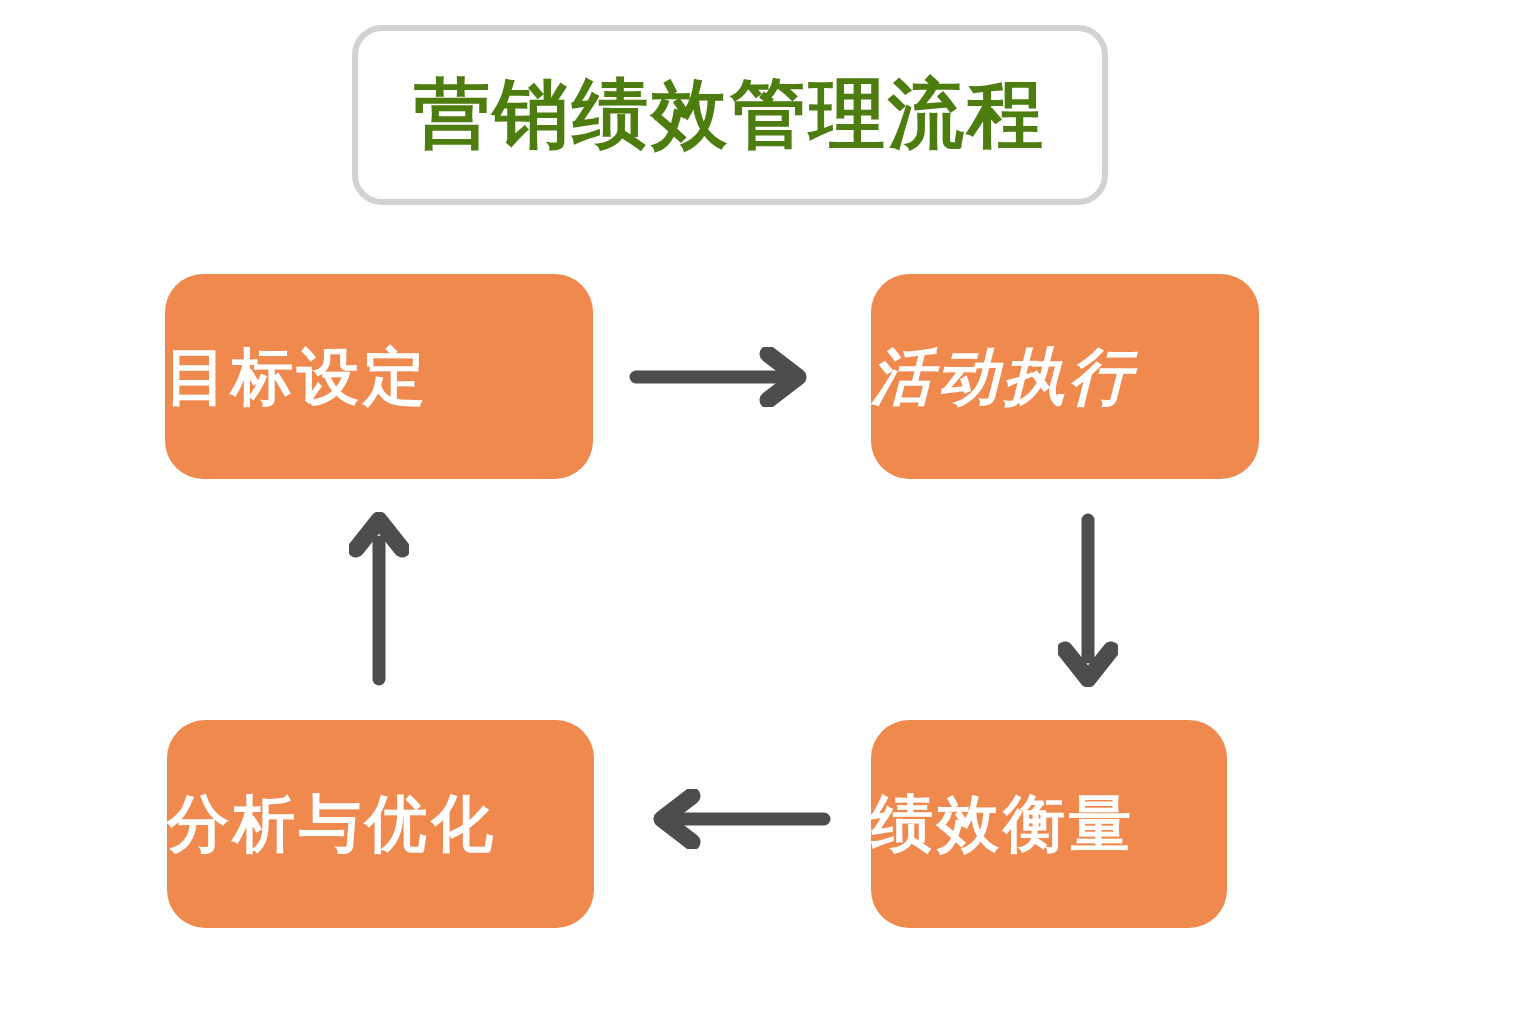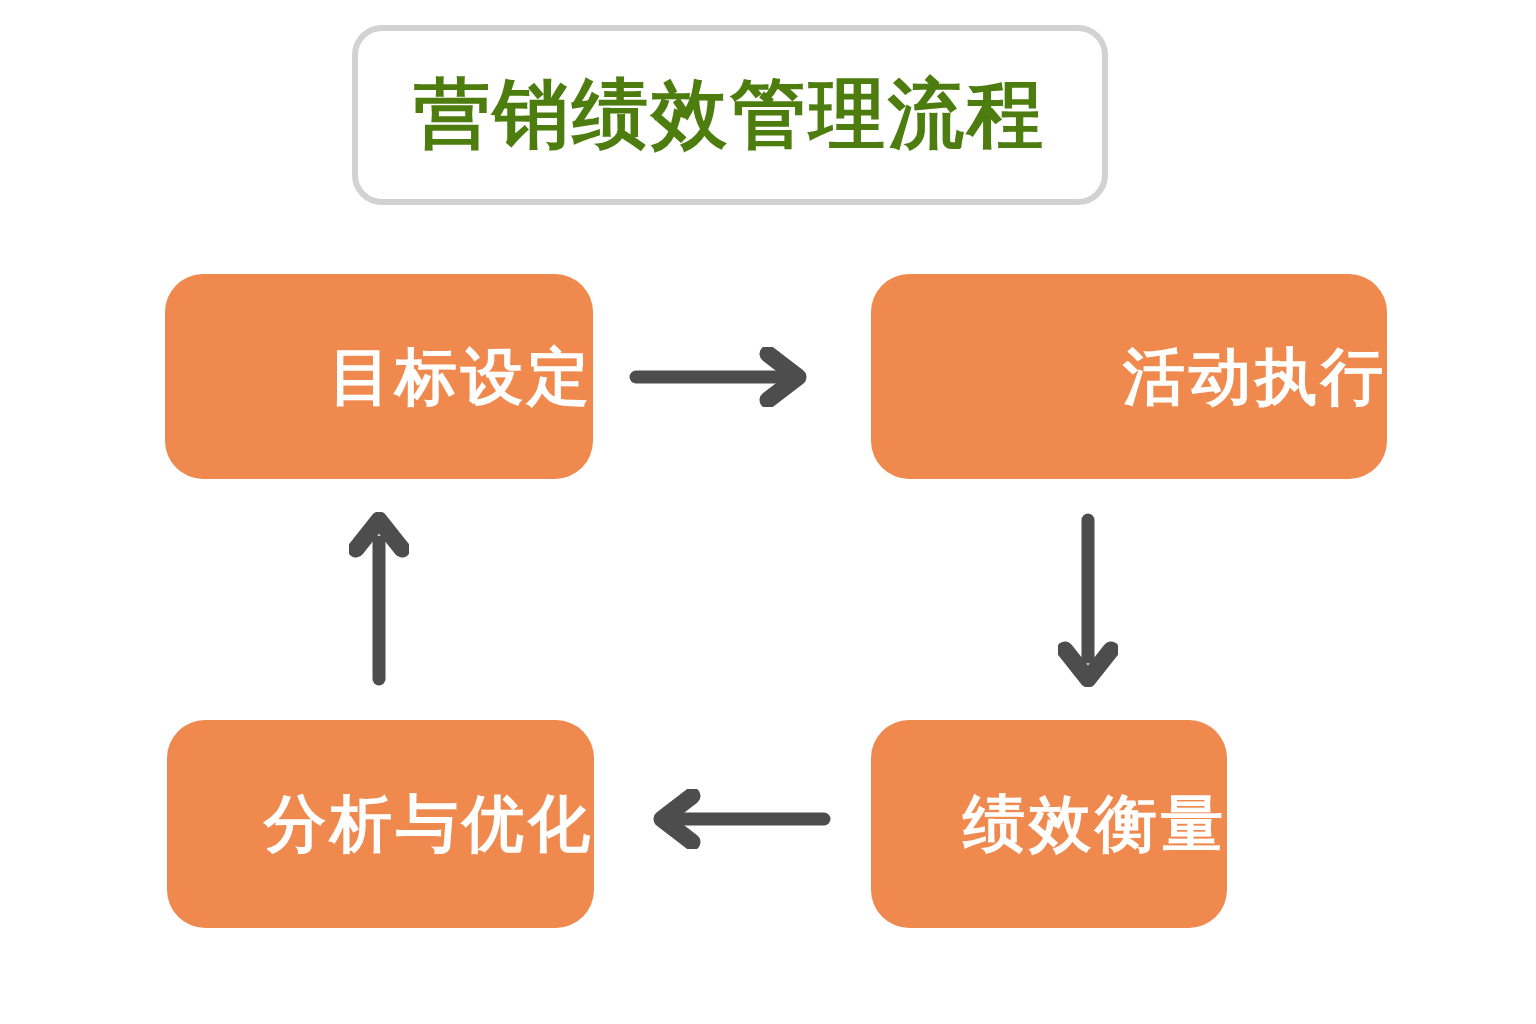--- a/index.html
+++ b/index.html
@@ -45,7 +45,7 @@
     border-radius: 38px;
     display: flex;
     align-items: center;
-    justify-content: flex-end;
+    justify-content: flex-start;
   }
   .node-label {
     color: #ffffff;

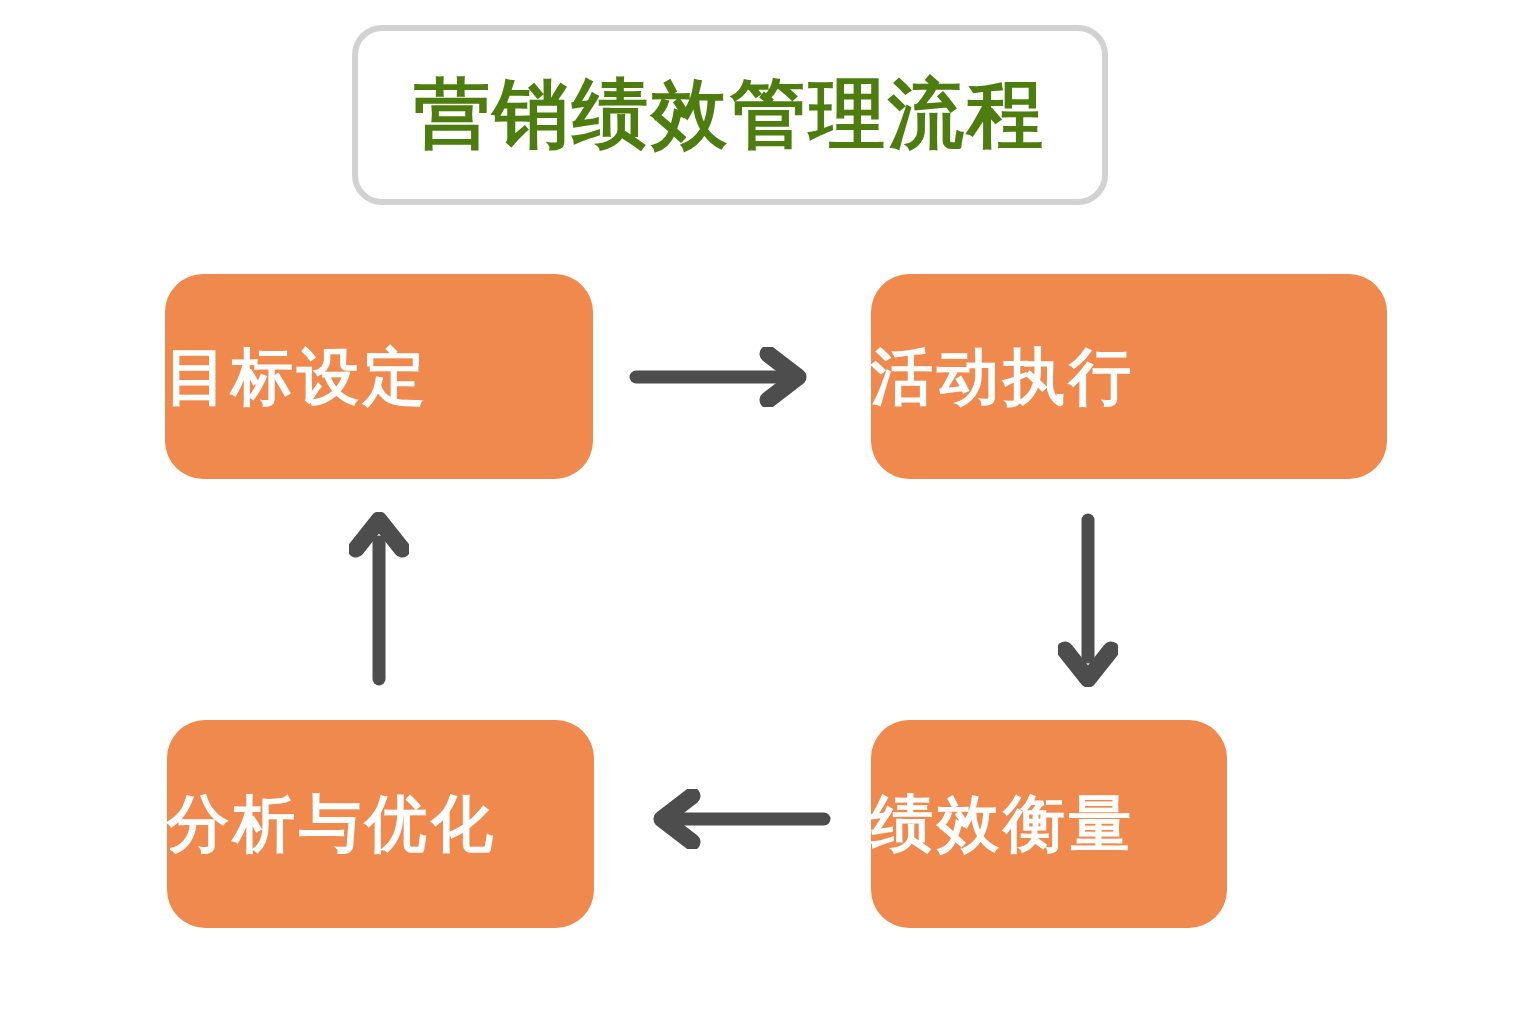--- a/index.html
+++ b/index.html
@@ -55,7 +55,7 @@
     white-space: nowrap;
   }
   .node-goal     { left: 165px; top: 274px; width: 428px; height: 205px; }
-  .node-exec     { left: 871px; top: 274px; width: 516px; height: 205px; }
+  .node-exec     { left: 871px; top: 274px; width: 388px; height: 205px; font-style: italic; }
   .node-measure  { left: 871px; top: 720px; width: 356px; height: 208px; }
   .node-analyze  { left: 167px; top: 720px; width: 427px; height: 208px; }
   .arrow {

